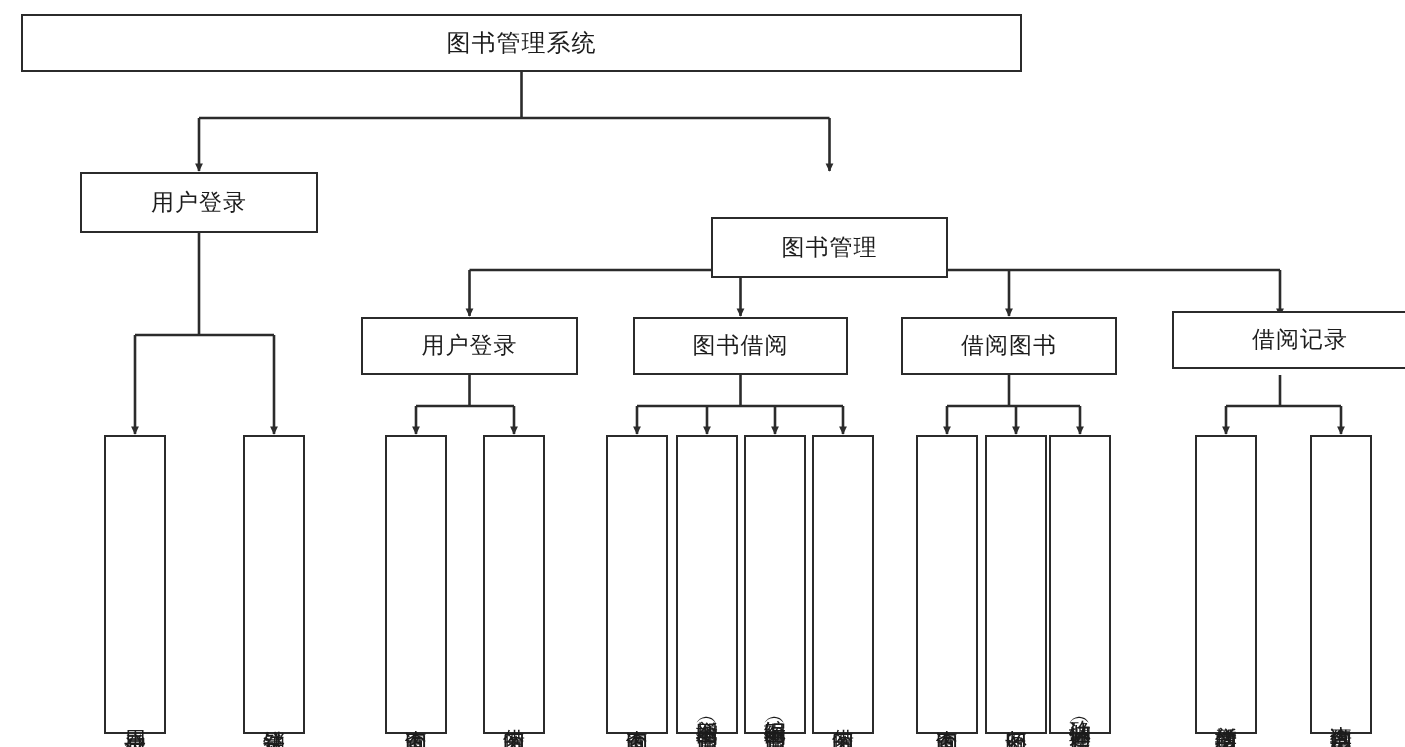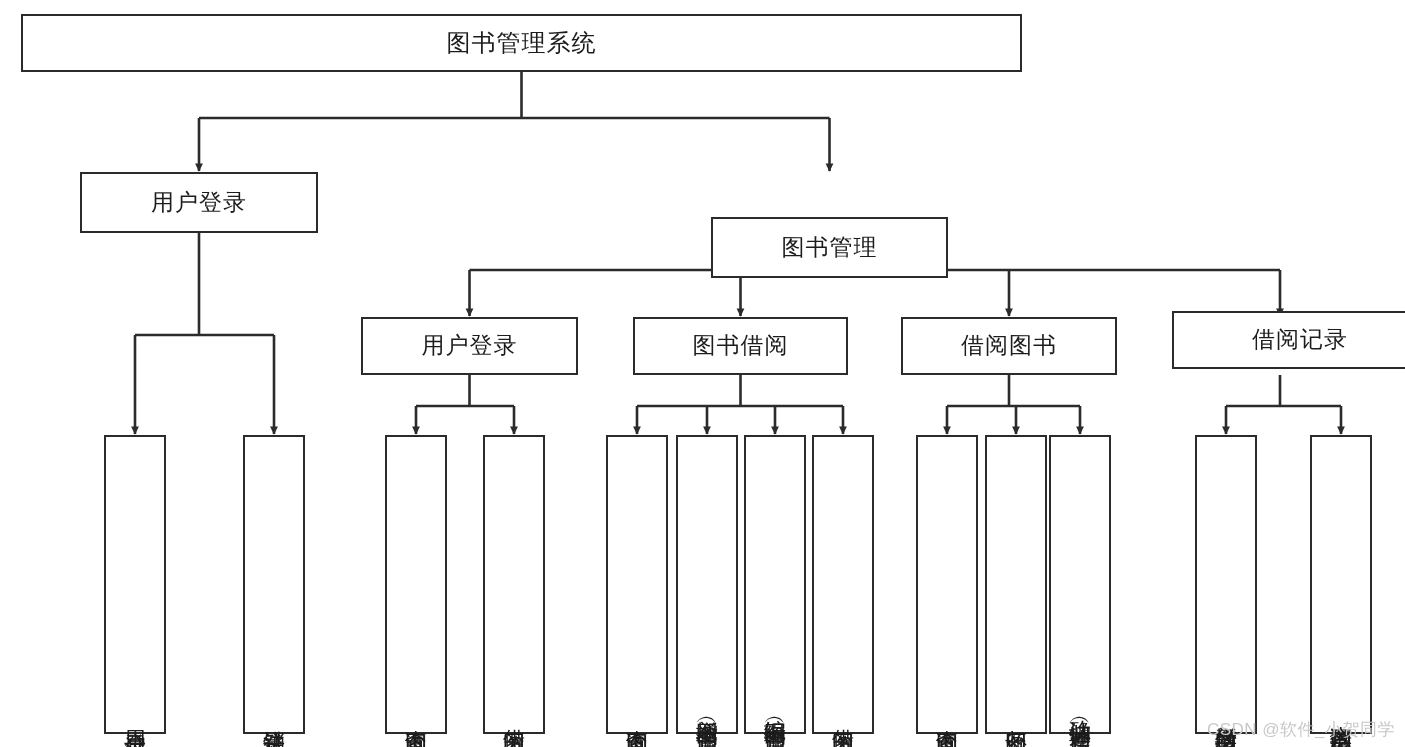--- a/index.html
+++ b/index.html
@@ -180,7 +180,6 @@
       </div>
     </div>
 
-  <div id="watermark">CSDN @软件_小贺同学</div>
 </div>
 
 </body></html>

